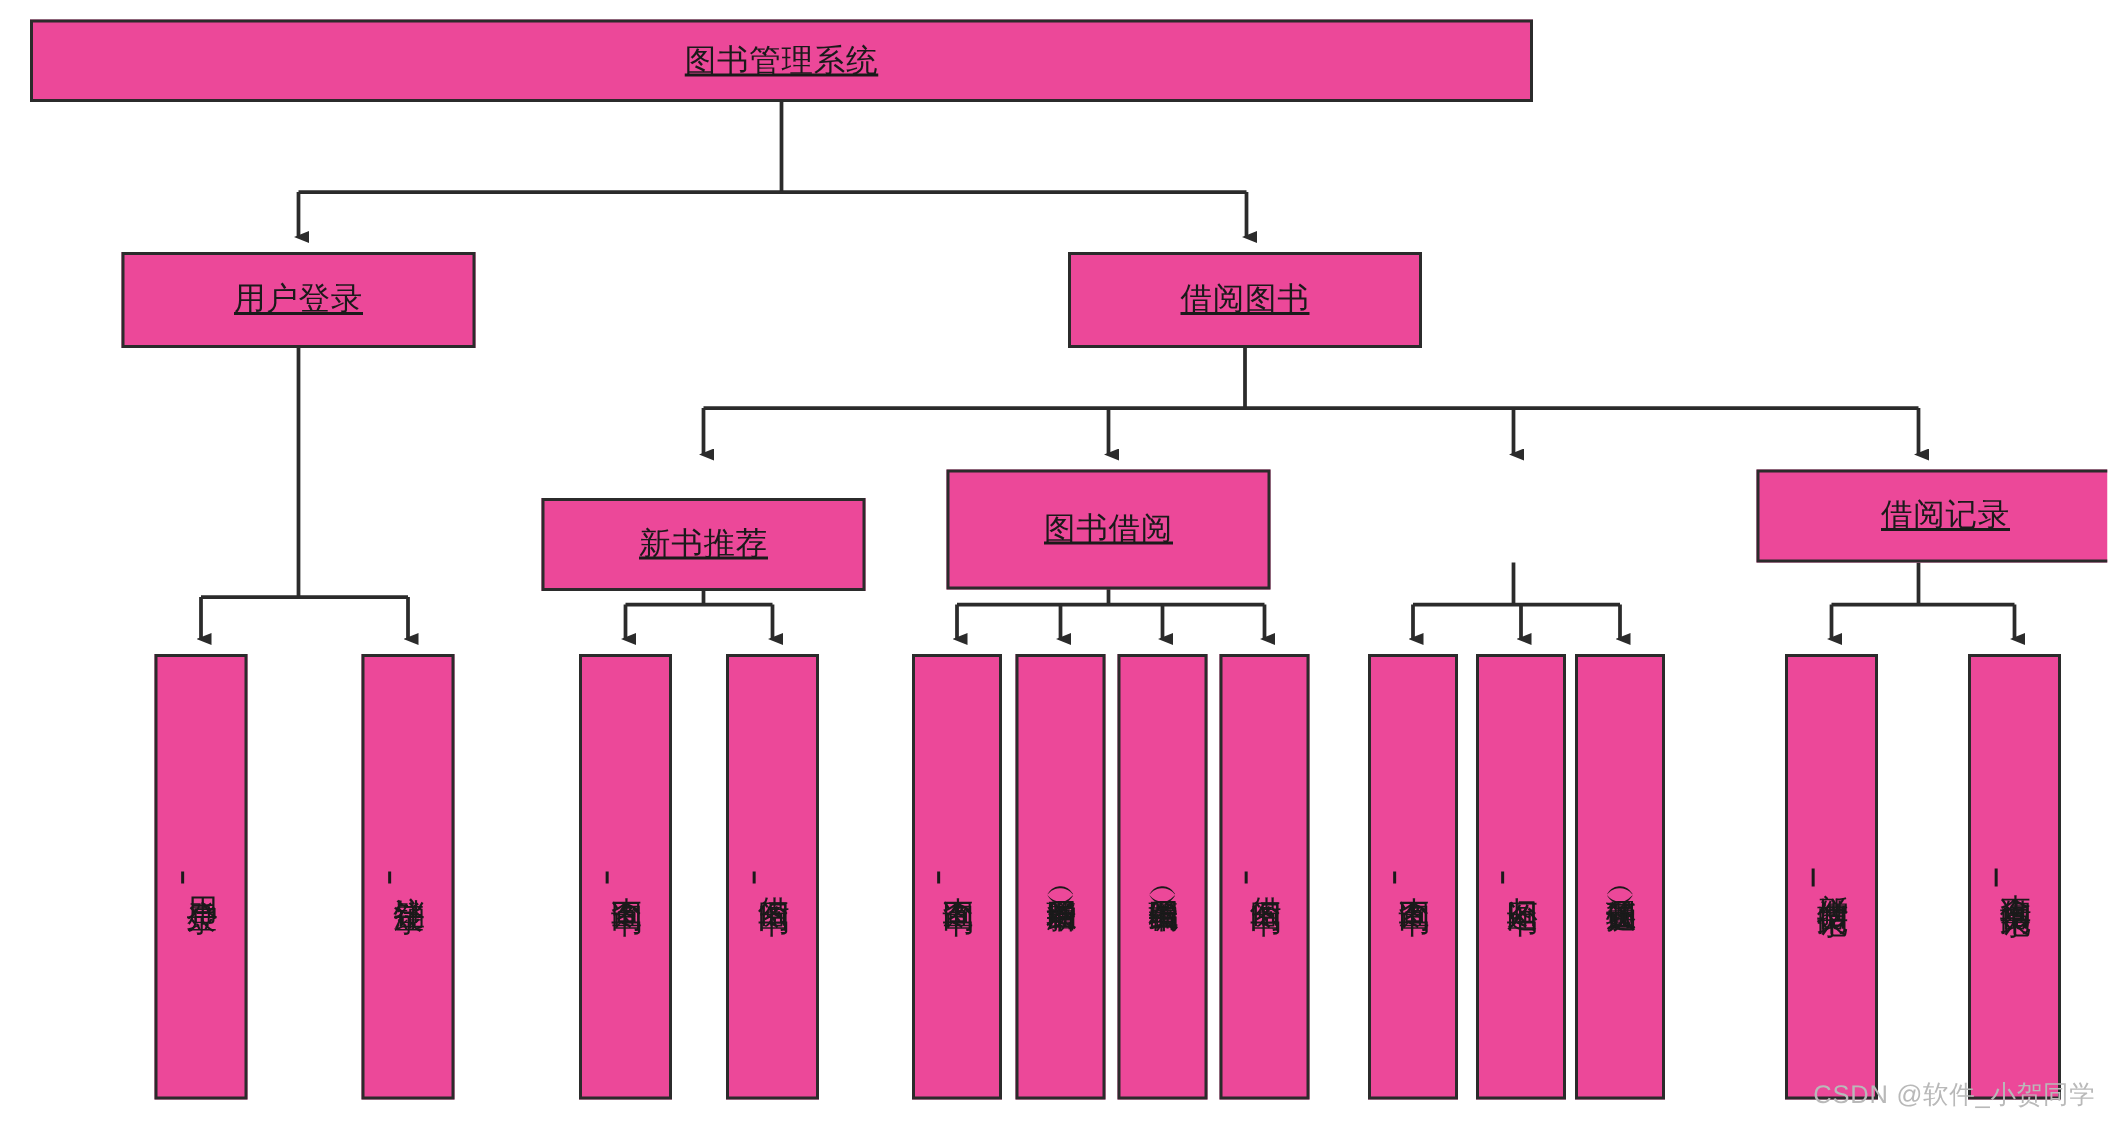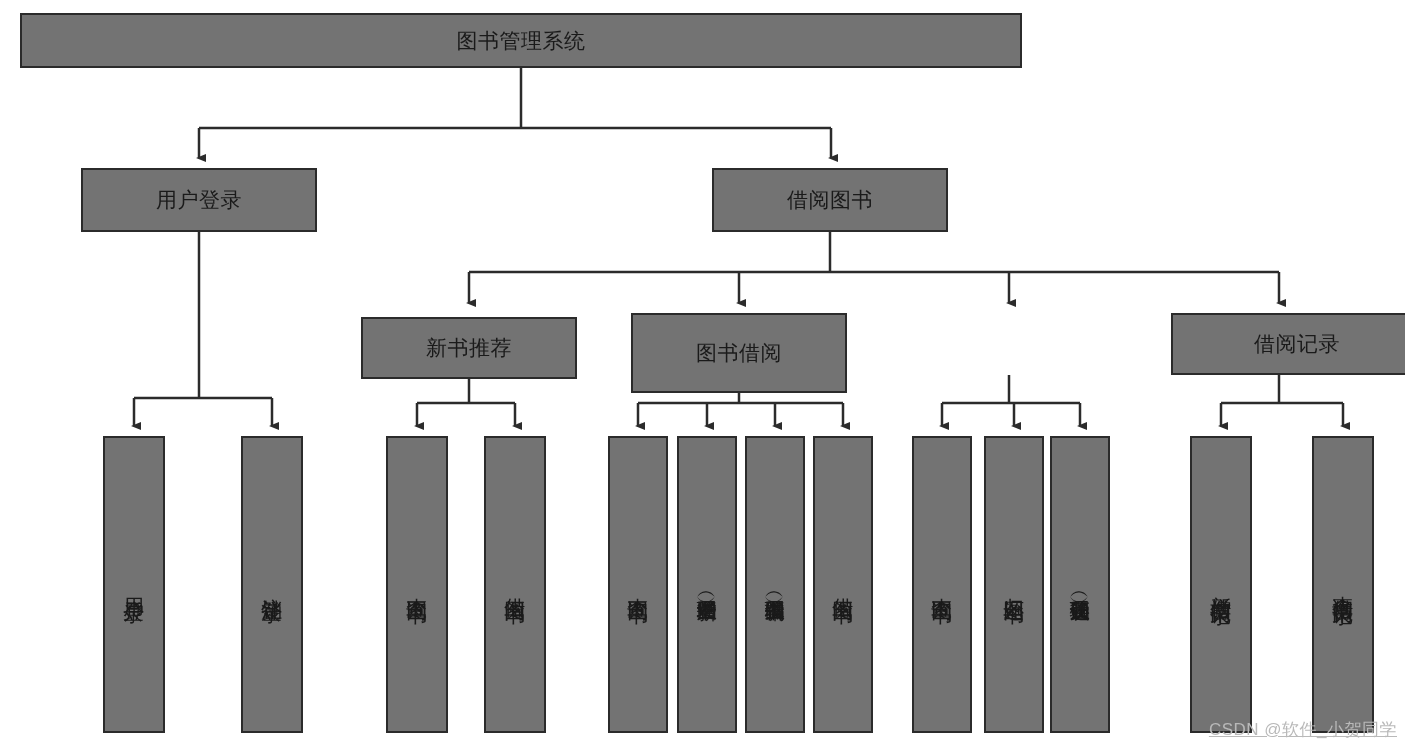--- a/index.html
+++ b/index.html
@@ -28,12 +28,13 @@
     position: absolute;
     box-sizing: border-box;
     border: 2px solid #2b2b2b;
-    background: #737373;
+    background: #ec4899;
     color: #1a1a1a;
     display: flex;
     align-items: center;
     justify-content: center;
     text-align: center;
+    text-decoration: underline;
   }
   .node.h {
     font-size: 21px;

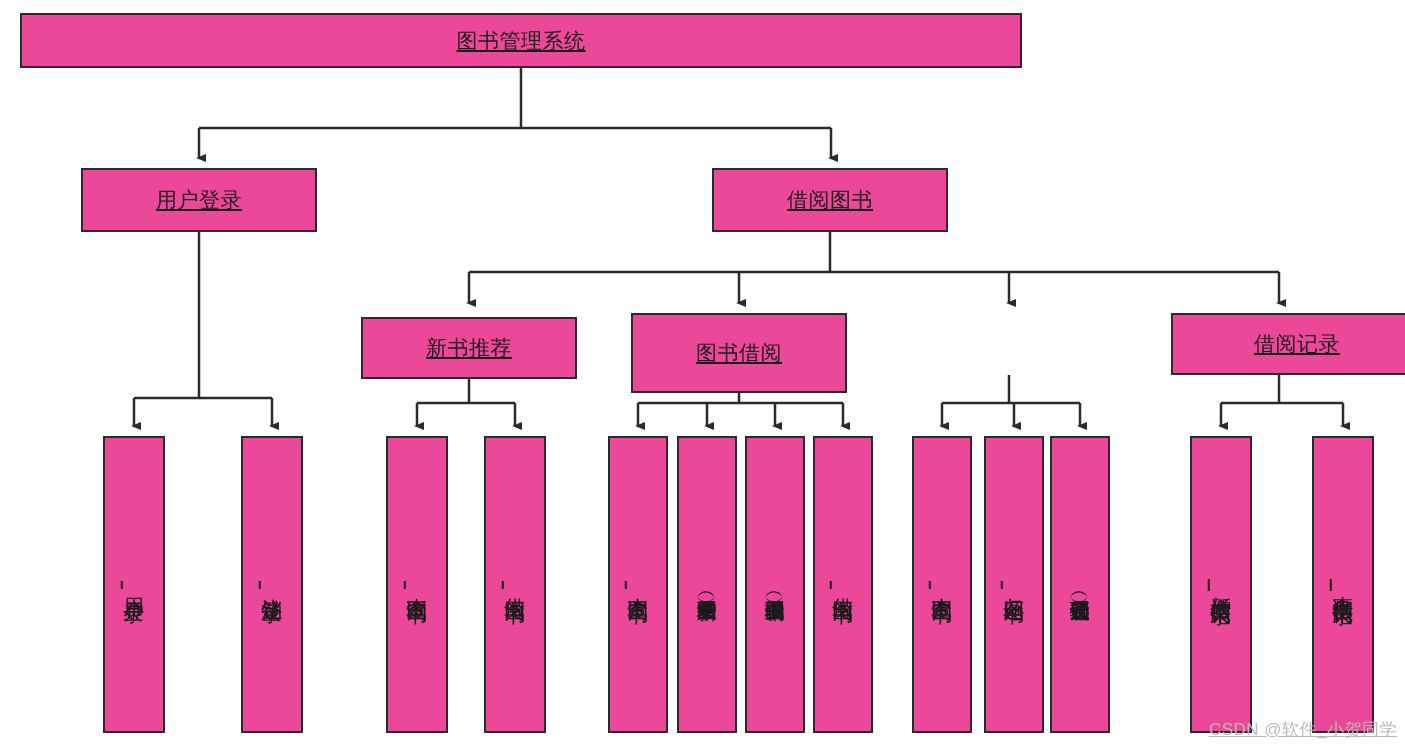--- a/index.html
+++ b/index.html
@@ -124,7 +124,7 @@
   <div class="node h" style="left: 81px; top: 168px; width: 236px; height: 64px;">用户登录</div>
   <div class="node h" style="left: 712px; top: 168px; width: 236px; height: 64px;">借阅图书</div>
 
-  <div class="node h" style="left: 361px; top: 317px; width: 216px; height: 62px;">新书推荐</div>
+  <div class="node h" style="left: 361px; top: 332px; width: 216px; height: 62px;">新书推荐</div>
   <div class="node h" style="left: 631px; top: 313px; width: 216px; height: 80px;">图书借阅</div>
   <div class="node h" style="left: 1171px; top: 313px; width: 252px; height: 62px;">借阅记录</div>
 

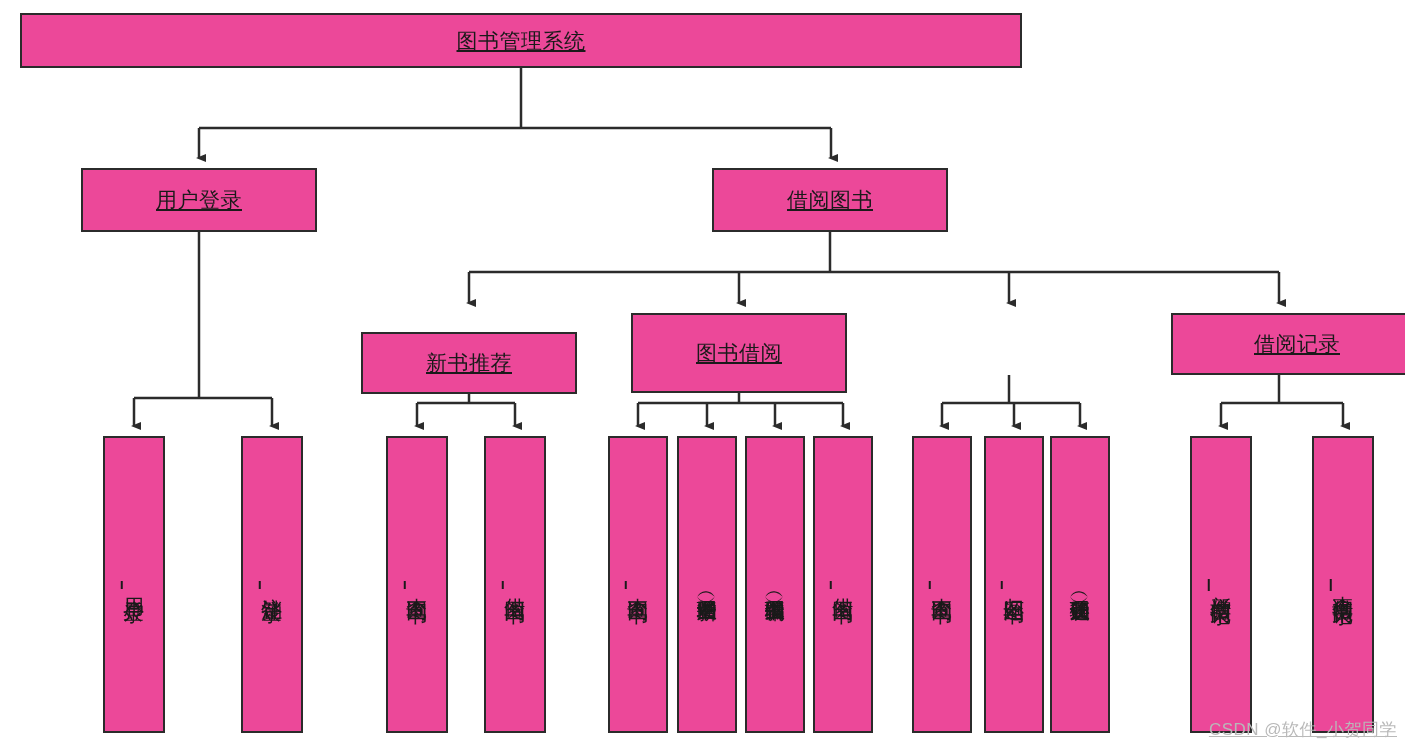--- a/index.html
+++ b/index.html
@@ -61,7 +61,6 @@
     color: #b9b9b9;
     white-space: nowrap;
     letter-spacing: 0.5px;
-    text-decoration: underline;
   }
 </style>
 </head>

